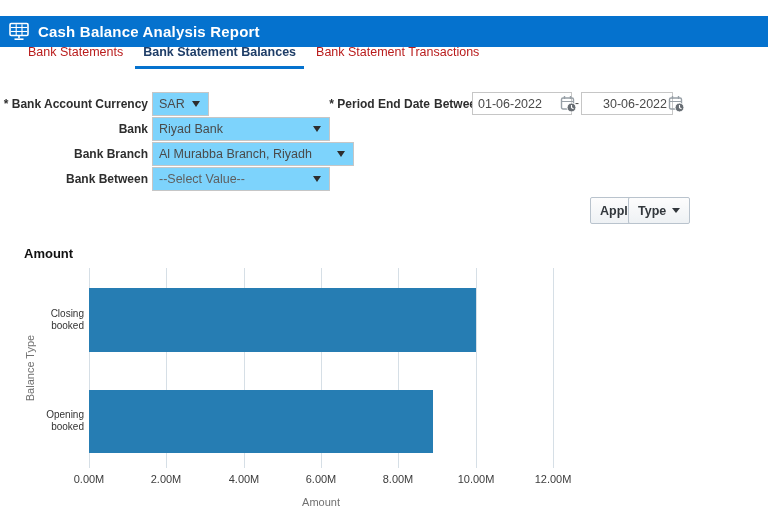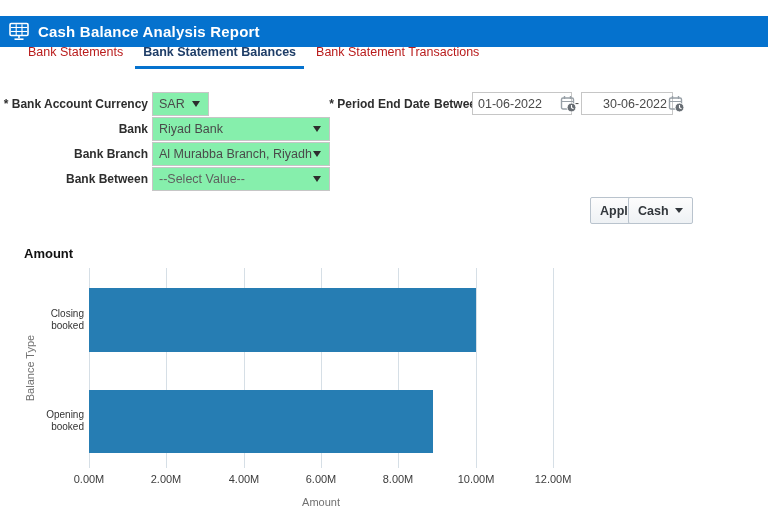--- a/index.html
+++ b/index.html
@@ -20,7 +20,7 @@
 
   
   .flabel { position:absolute; font-size:12px; font-weight:bold; color:#2e2e2e; text-align:right; line-height:24px; white-space:nowrap; }
-  .selbox { position:absolute; height:24px; background:#86efac; border:1px solid #c6c6c6;
+  .selbox { position:absolute; height:24px; background:#7dd3fc; border:1px solid #c6c6c6;
             display:flex; align-items:center; font-size:12.5px; color:#4a4a4a; padding:0 8px 0 6px; cursor:pointer; }
   .selbox .val { white-space:nowrap; overflow:hidden; }
   .selbox .muted { color:#5f5f5f; }

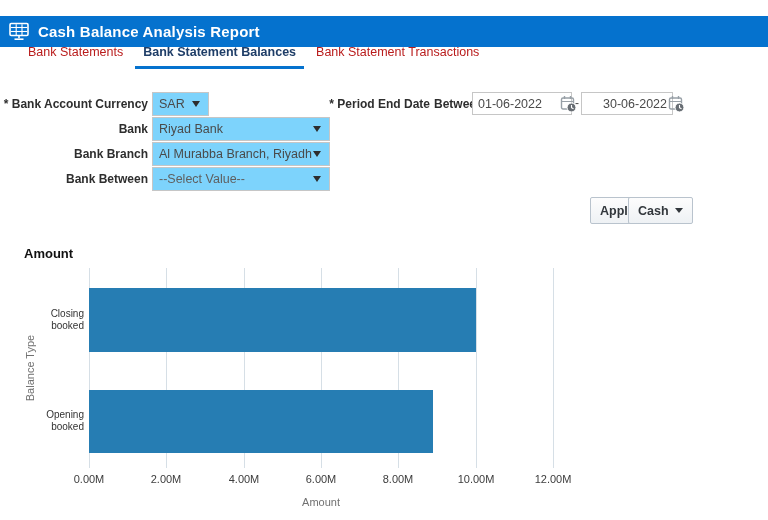--- a/index.html
+++ b/index.html
@@ -113,7 +113,7 @@
   </div>
 
   <div class="flabel" style="left:0; top:142px; width:148px;">Bank Branch</div>
-  <div class="selbox" style="left:152px; top:142px; width:178px;justify-content:space-between;">
+  <div class="selbox" style="left:152px; top:142px; width:202px;justify-content:space-between;">
     <span class="val">Al Murabba Branch, Riyadh</span>
     <span class="caret"></span>
   </div>

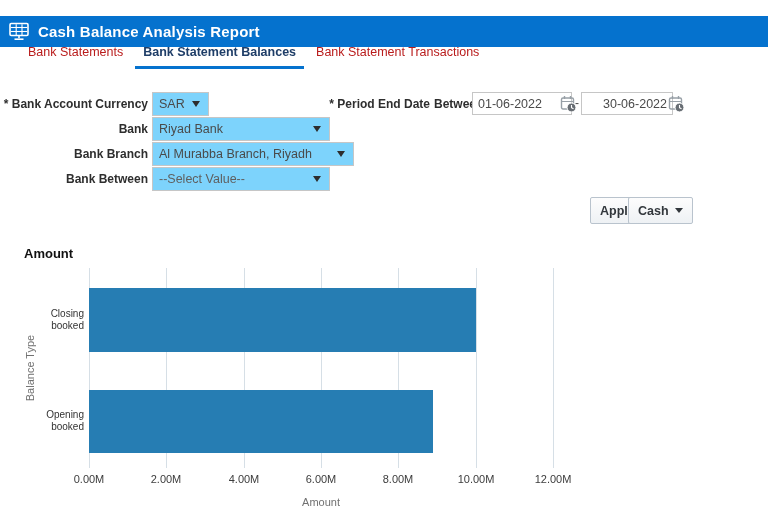--- a/index.html
+++ b/index.html
@@ -128,7 +128,7 @@
     <span>Apply</span>
   </div>
   <div class="btn" style="left:628px; top:197px;">
-    <span>Cash</span>
+    <span>Type</span>
     <span class="rcaret"></span>
   </div>
 

